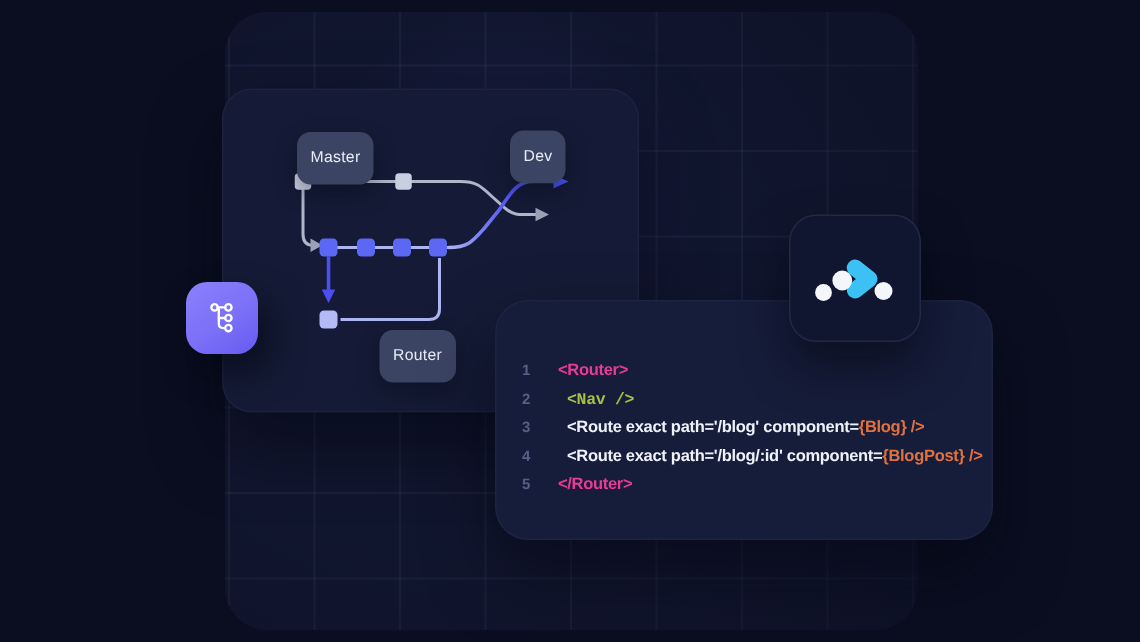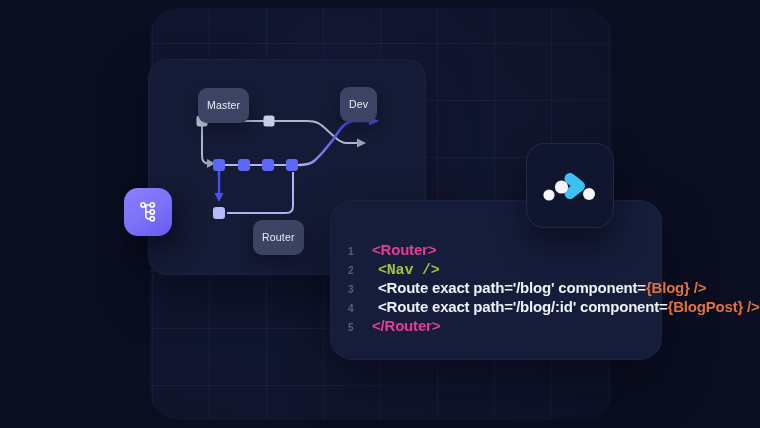--- a/index.html
+++ b/index.html
@@ -68,7 +68,7 @@
     font-size:10px;font-weight:bold;
   }
   .code-line .src{
-    font-size:15px;font-weight:bold;letter-spacing:-0.2px;
+    font-size:11px;font-weight:bold;letter-spacing:-0.2px;
     color:var(--code-text,#eef1f8);
   }
   .tok-pink{color:var(--code-pink,#e93a96);}

